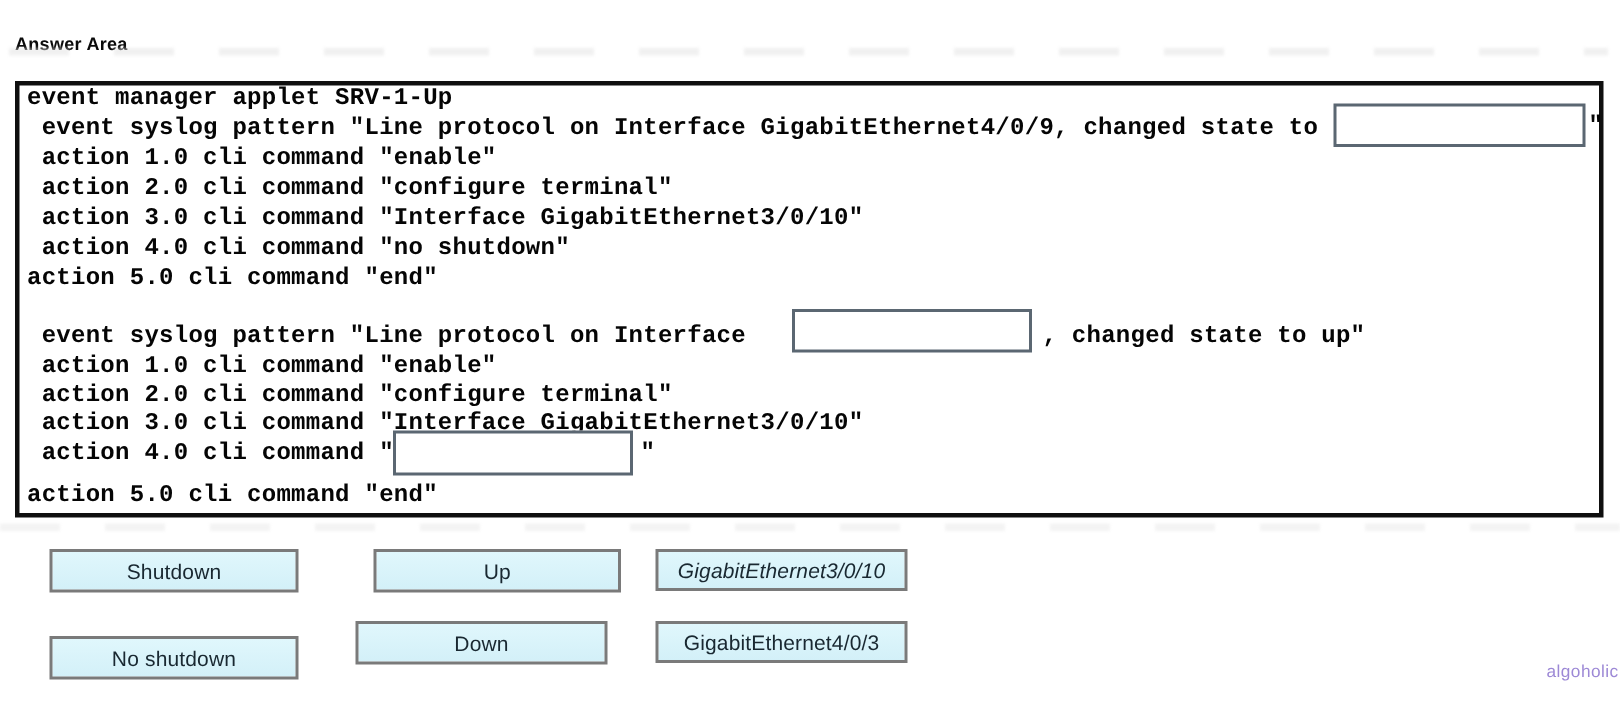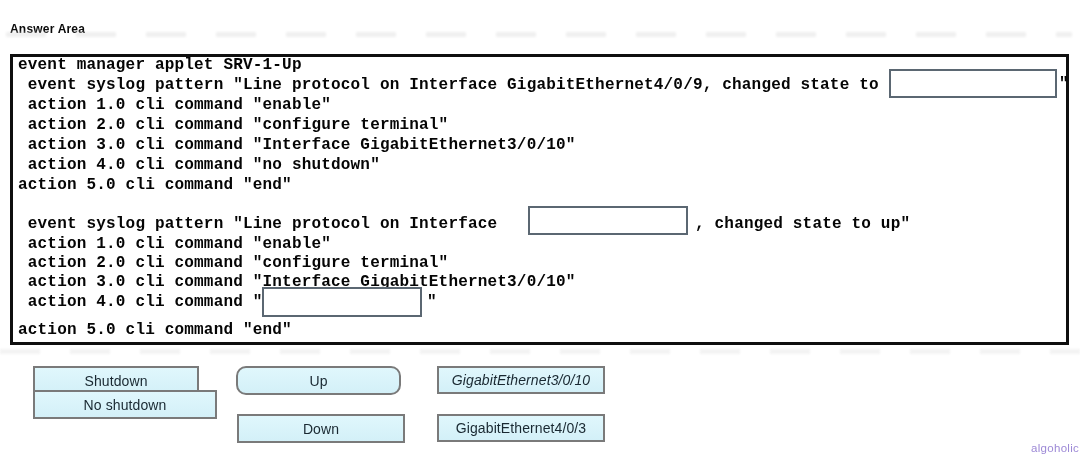--- a/index.html
+++ b/index.html
@@ -93,7 +93,7 @@
 
   <div class="tiles">
     <button class="tile" style="left:33px;  top:366px; width:166px; height:29px;">Shutdown</button>
-    <button class="tile" style="left:236px; top:366px; width:165px; height:29px;border-radius:10px;">Up</button>
+    <button class="tile" style="left:249px; top:366px; width:165px; height:29px;">Up</button>
     <button class="tile" style="left:437px; top:366px; width:168px; height:28px;font-style:italic;">GigabitEthernet3/0/10</button>
     <button class="tile" style="left:33px;  top:390px; width:184px; height:29px;">No shutdown</button>
     <button class="tile" style="left:237px; top:414px; width:168px; height:29px;">Down</button>

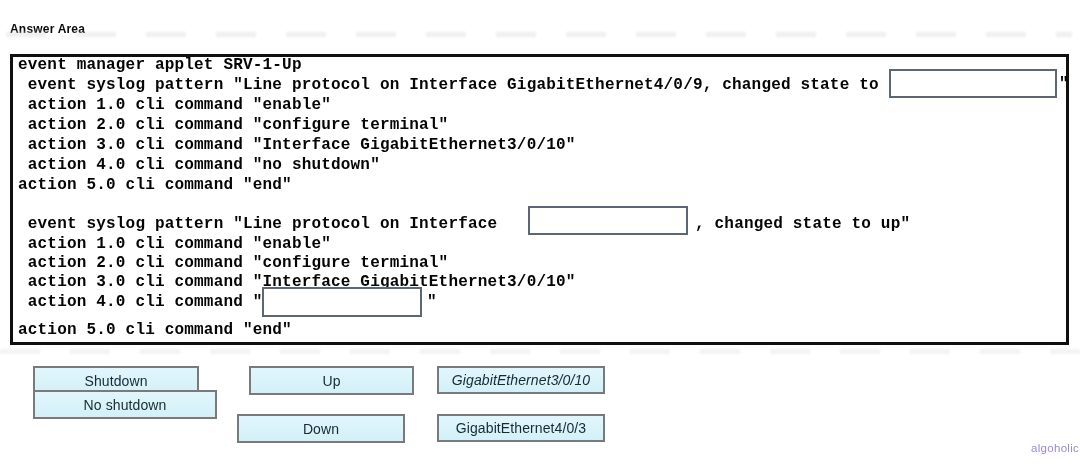--- a/index.html
+++ b/index.html
@@ -95,7 +95,7 @@
     <button class="tile" style="left:33px;  top:366px; width:166px; height:29px;">Shutdown</button>
     <button class="tile" style="left:249px; top:366px; width:165px; height:29px;">Up</button>
     <button class="tile" style="left:437px; top:366px; width:168px; height:28px;font-style:italic;">GigabitEthernet3/0/10</button>
-    <button class="tile" style="left:33px;  top:390px; width:184px; height:29px;">No shutdown</button>
+    <button class="tile" style="left:33px;  top:424px; width:166px; height:29px;">No shutdown</button>
     <button class="tile" style="left:237px; top:414px; width:168px; height:29px;">Down</button>
     <button class="tile" style="left:437px; top:414px; width:168px; height:28px;">GigabitEthernet4/0/3</button>
   </div>

